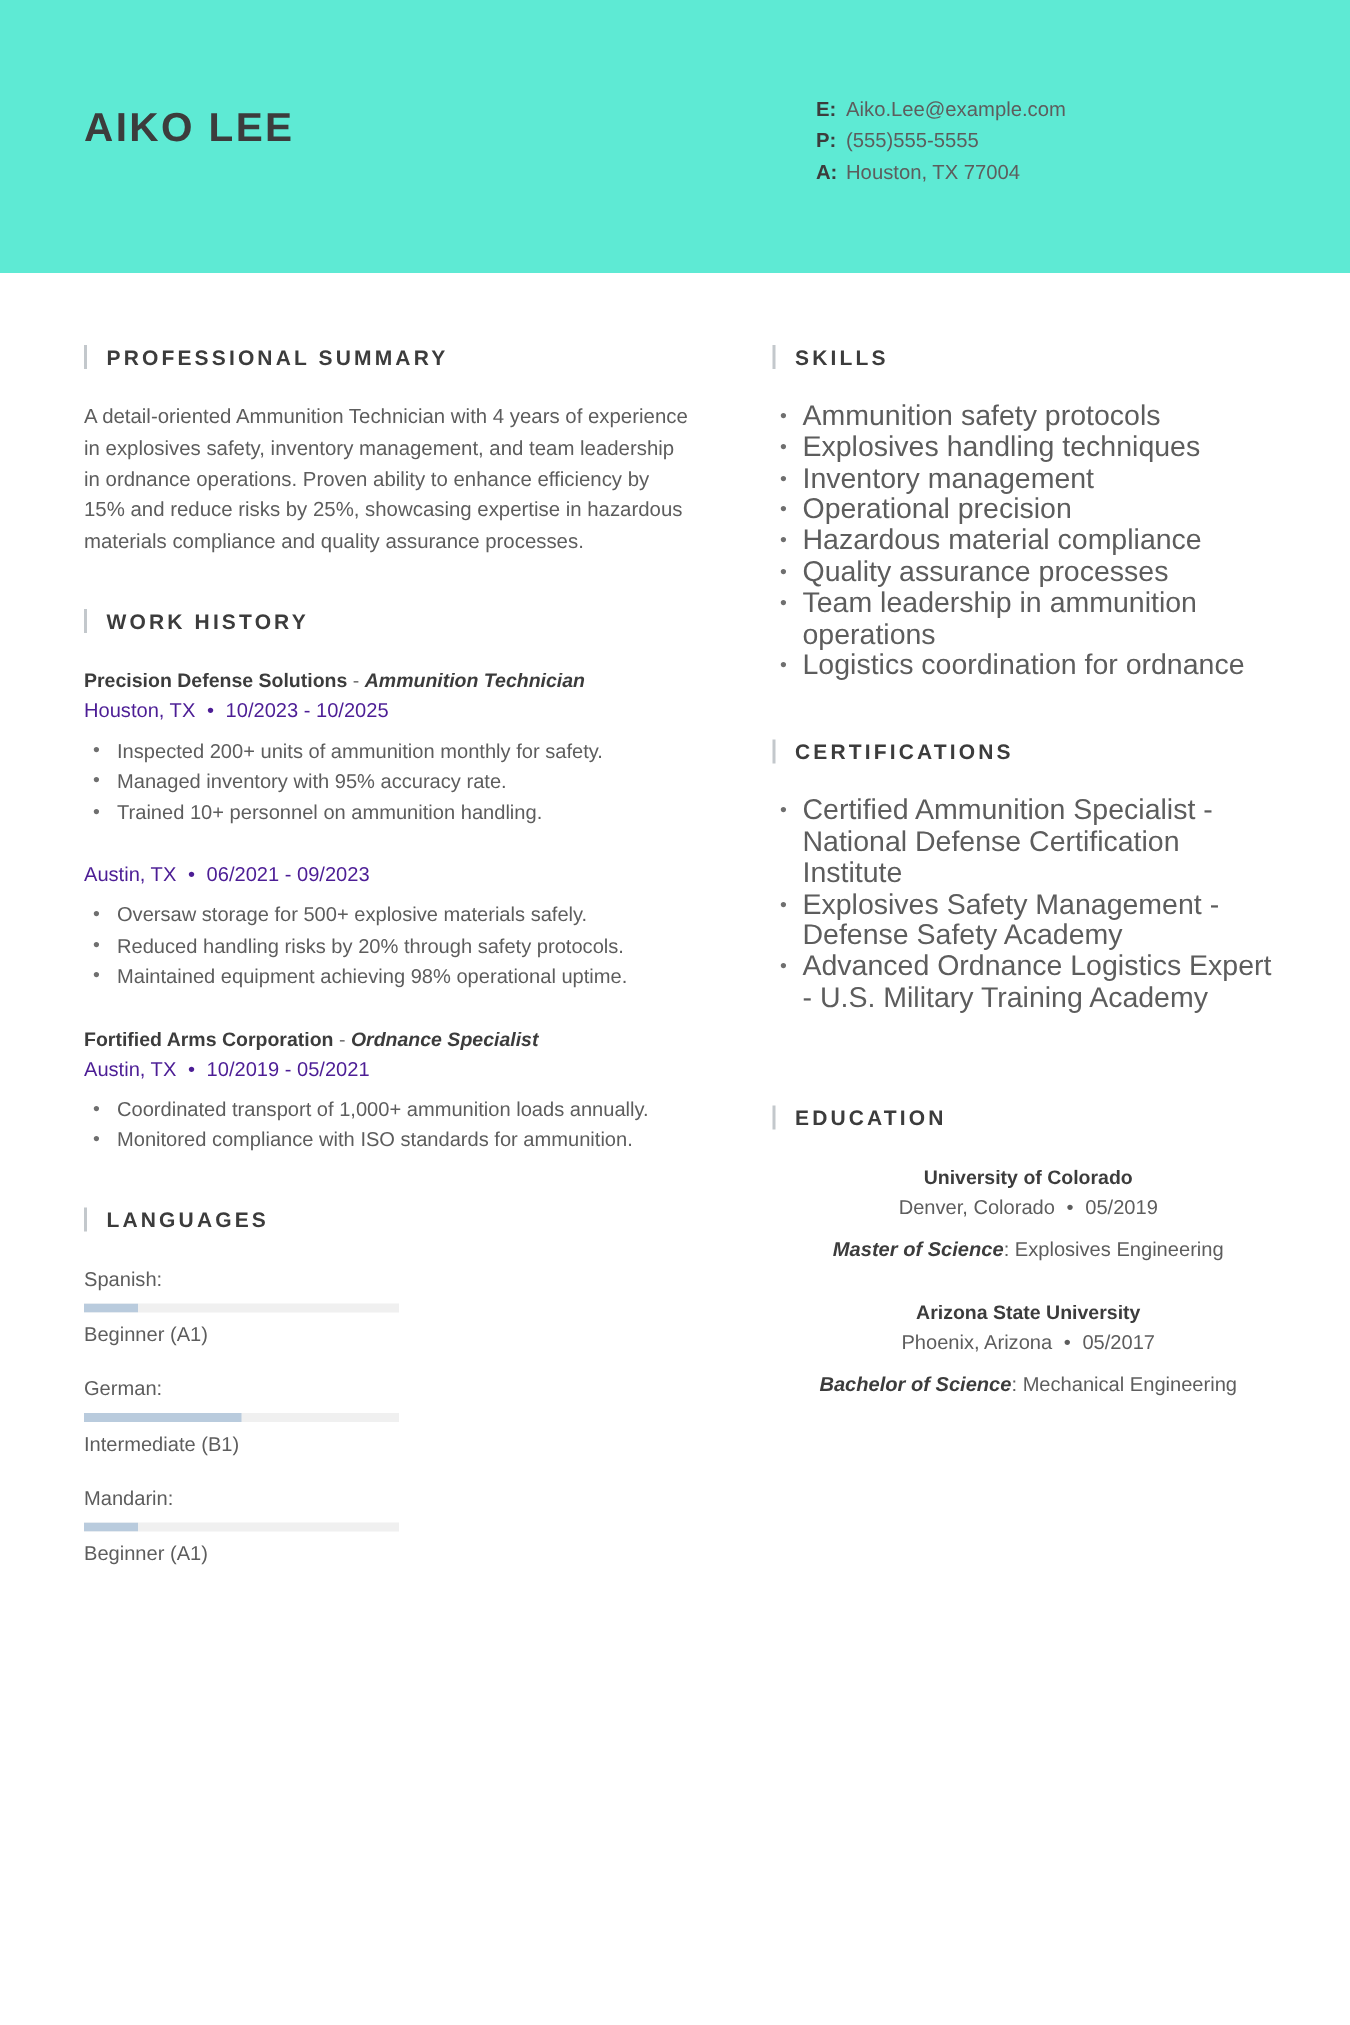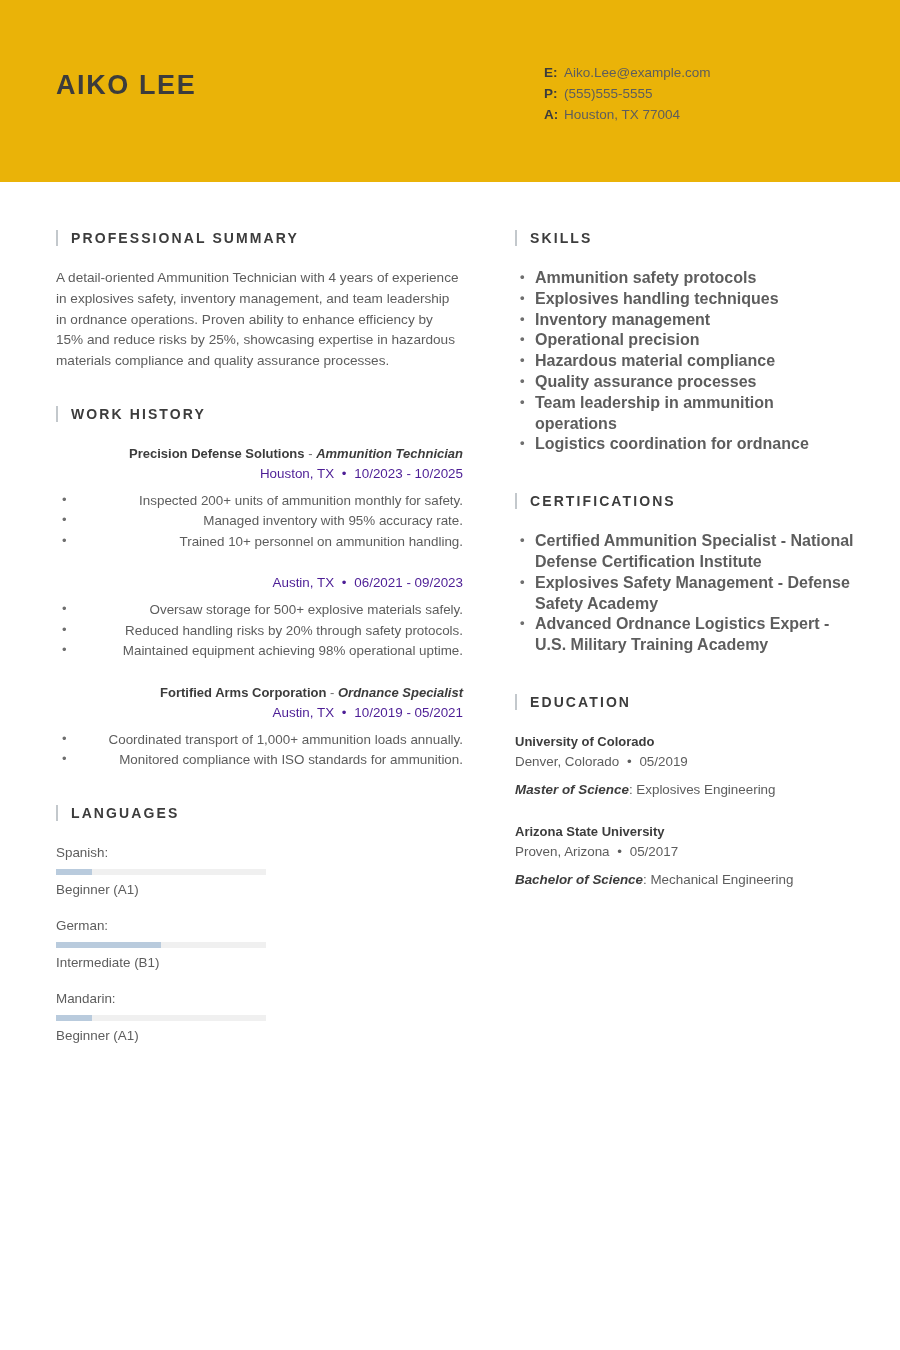--- a/index.html
+++ b/index.html
@@ -15,7 +15,7 @@
   
   .header {
     height: 182px;
-    background: #eab308;
+    background: #5eead4;
     padding: 0 56px;
     display: flex;
     align-items: flex-start;

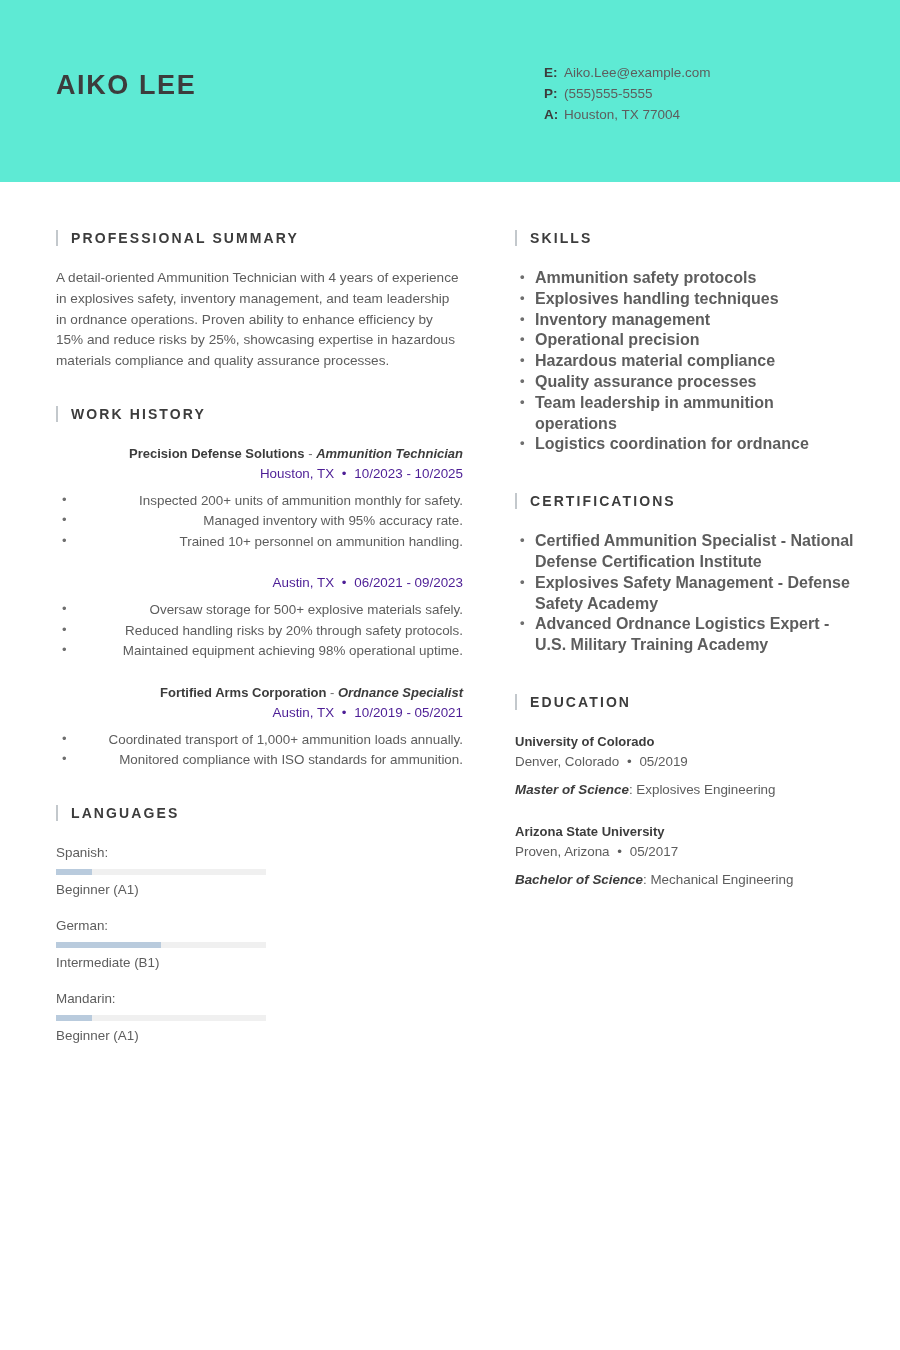--- a/index.html
+++ b/index.html
@@ -87,11 +87,10 @@
   ul.dotlist li {
     position: relative;
     padding-left: 20px;
-    font-size: 16px;
+    font-size: 19px;
     line-height: 20.8px;
     color: #5d5d5d;
     margin-bottom: 0;
-    font-weight: bold;
   }
   ul.dotlist li::before {
     content: "\2022";

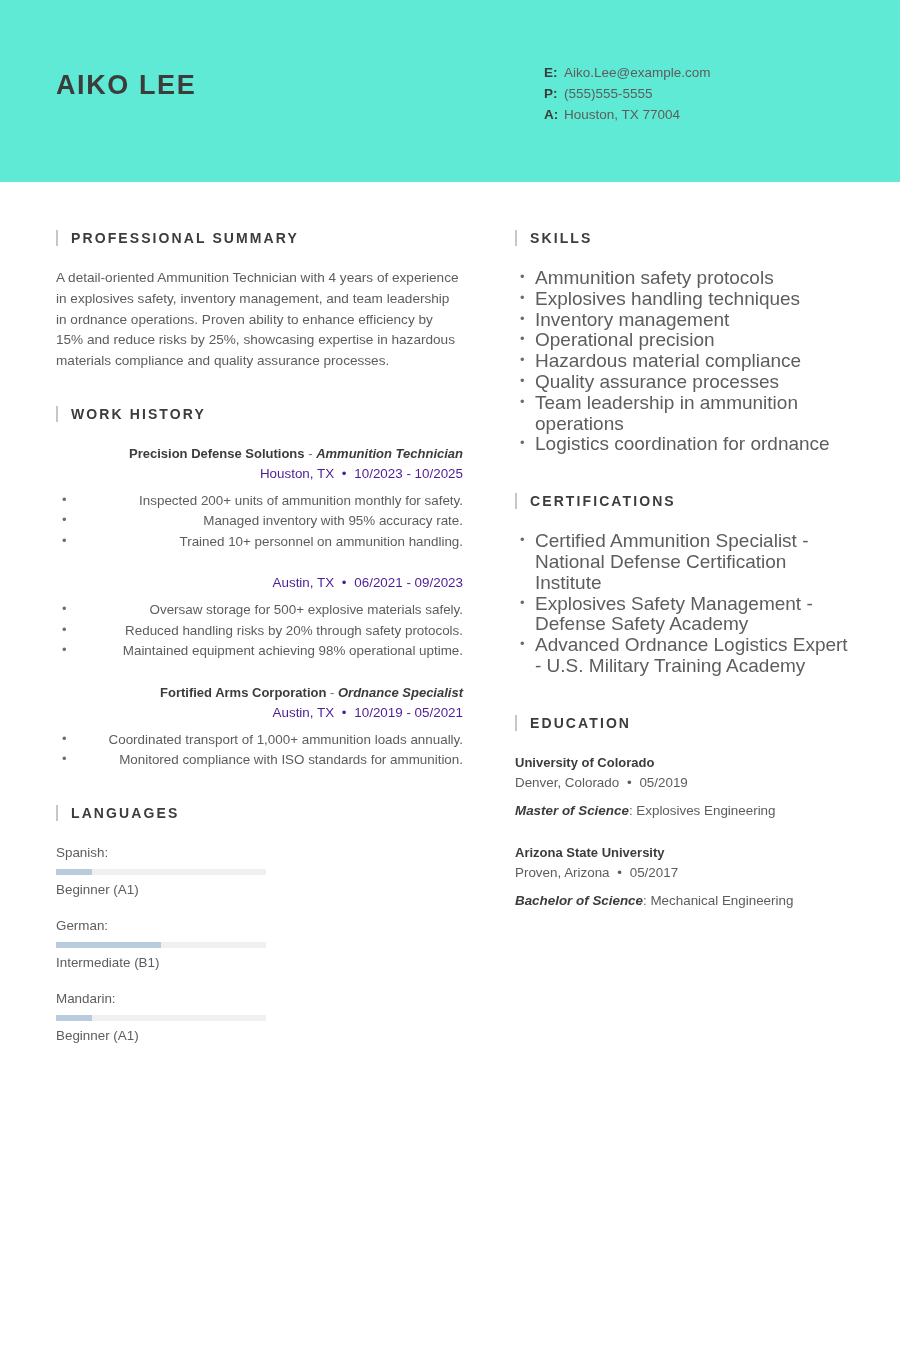--- a/index.html
+++ b/index.html
@@ -60,7 +60,7 @@
   .summary { font-size: 13.6px; line-height: 20.8px; color: #5d5d5d; }
 
   
-  .job { margin-bottom: 21px; text-align: right; }
+  .job { margin-bottom: 21px; }
   .job-title-line { font-size: 13px; line-height: 19px; color: #3c3c3c; margin-bottom: 1px; }
   .job-company { font-weight: bold; }
   .job-dash { color: #6e6e6e; font-weight: normal; }

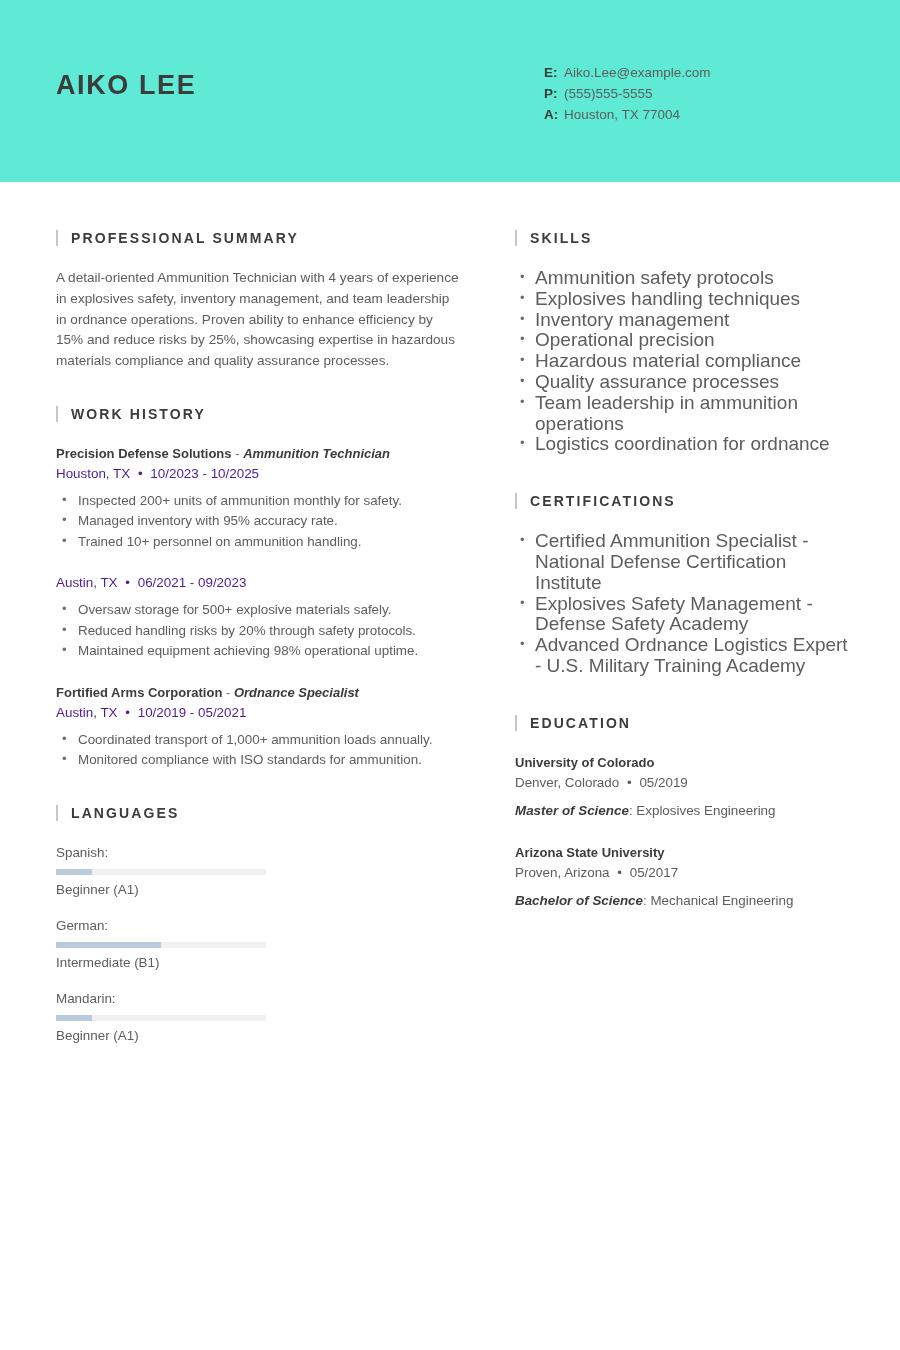--- a/index.html
+++ b/index.html
@@ -278,7 +278,7 @@
         </ul>
       </div>
 
-      <div class="section" style="margin-top:38px;">
+      <div class="section" style="margin-top:60px;text-align:center;">
         <div class="sec-head">
           <span class="sec-bar"></span>
           <span class="sec-title">EDUCATION</span>

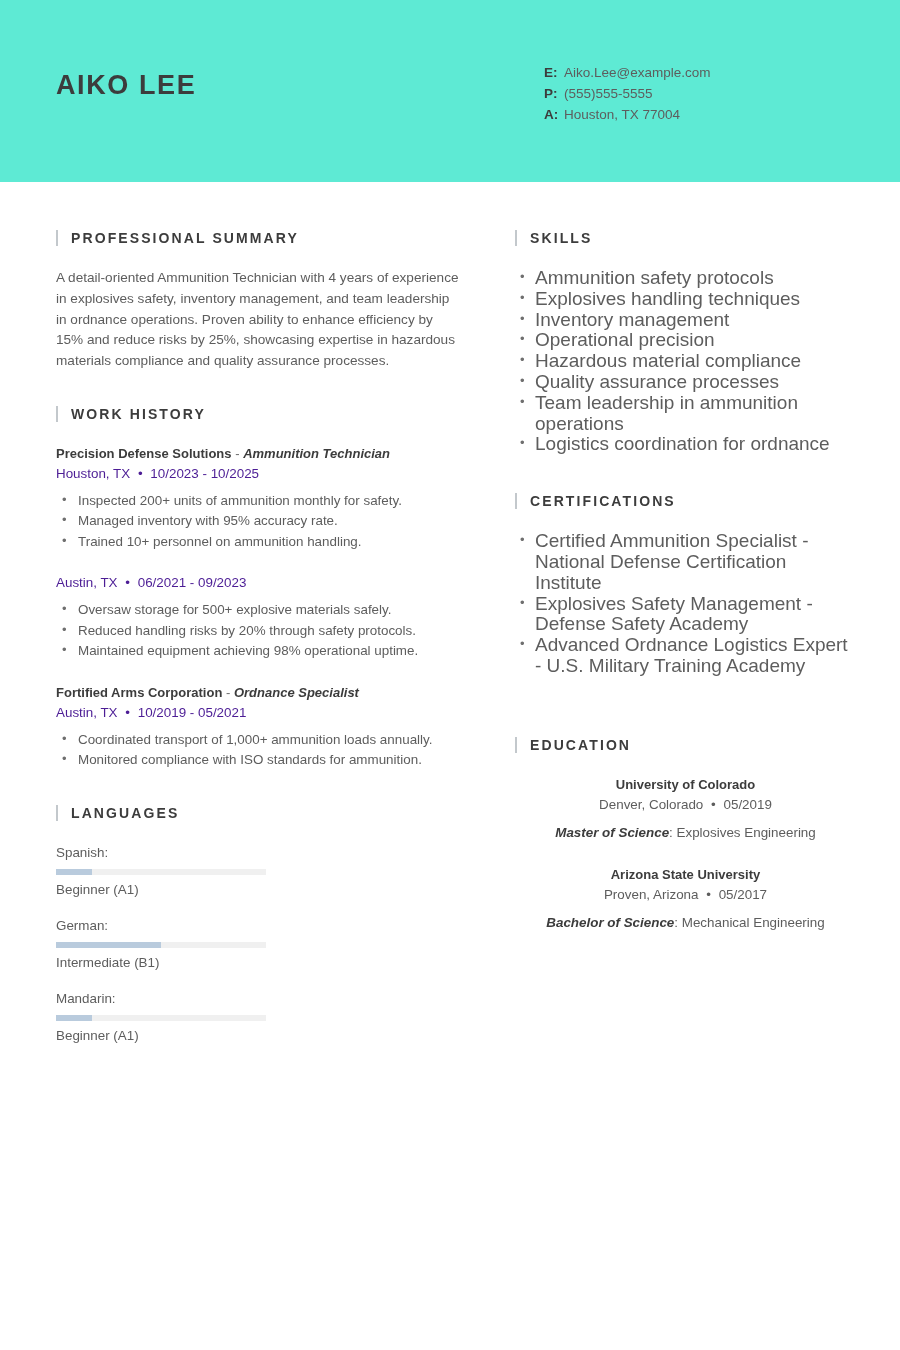--- a/index.html
+++ b/index.html
@@ -299,7 +299,7 @@
         <div class="edu">
           <div class="edu-school">Arizona State University</div>
           <div class="edu-meta">
-            <span>Proven, Arizona</span>
+            <span>Phoenix, Arizona</span>
             <span class="sep">•</span>
             <span>05/2017</span>
           </div>

